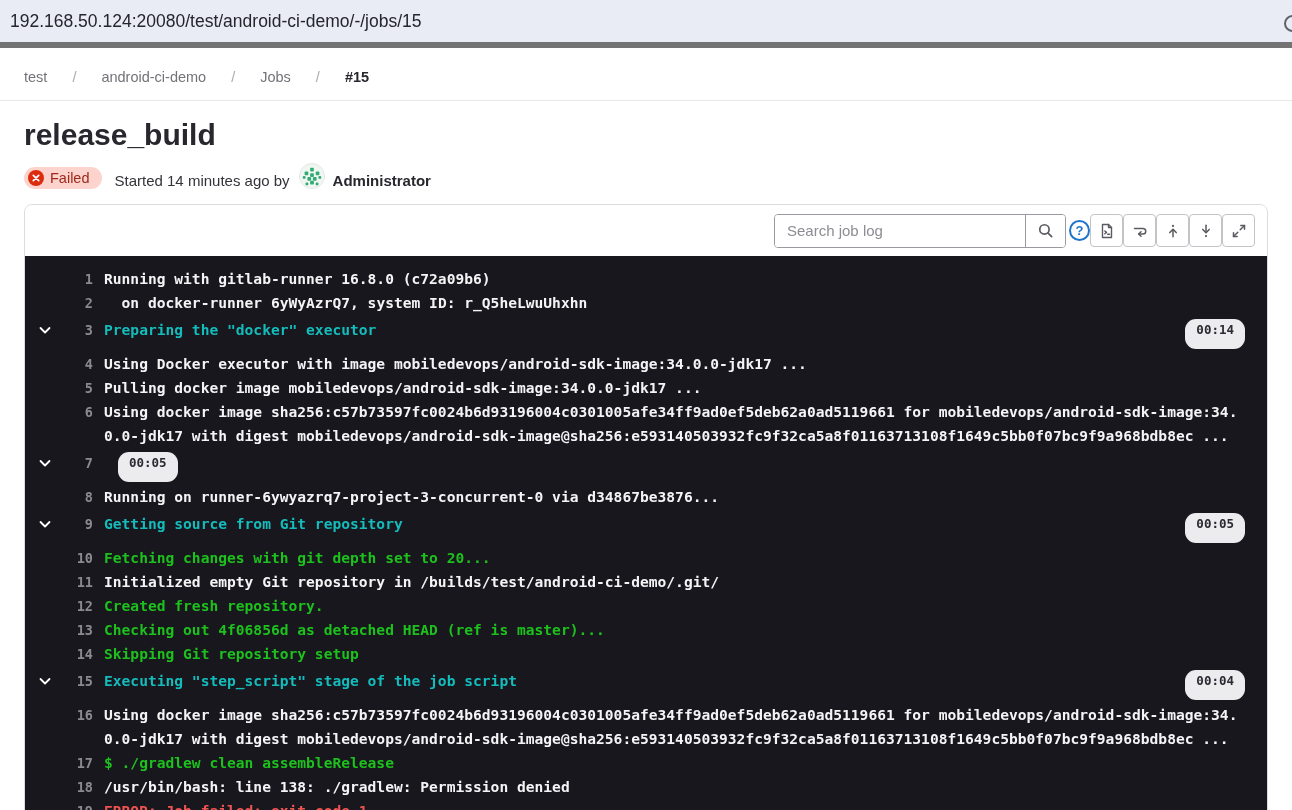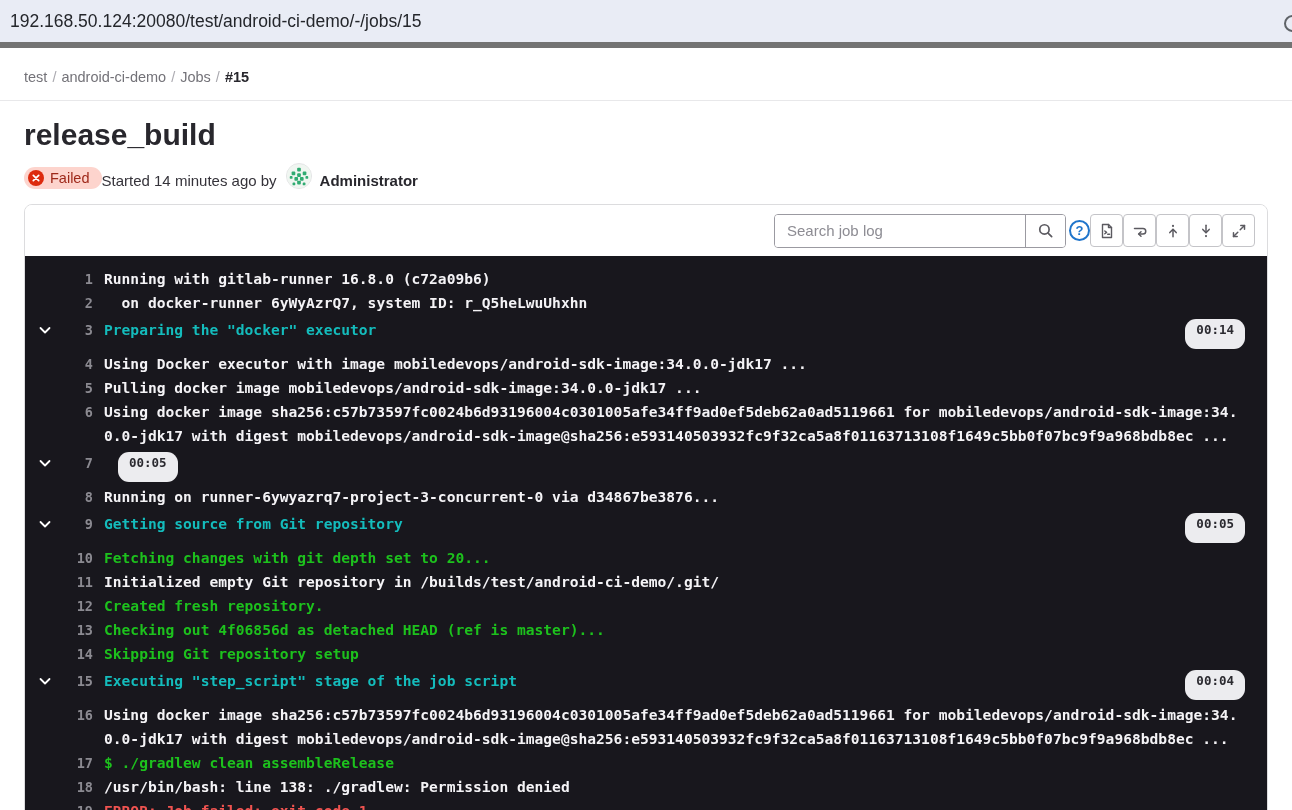--- a/index.html
+++ b/index.html
@@ -26,7 +26,7 @@
   .breadcrumb {
     padding:21px 24px 15px; border-bottom:1px solid #e8e8ea;
     font-size:14.5px; color:#737278;
-    display:flex; align-items:center; gap:5px;
+    display:flex; align-items:center; gap:25px;
   }
   .crumb { color:#737278; cursor:pointer; }
   .crumb-sep { color:#abaab0; }

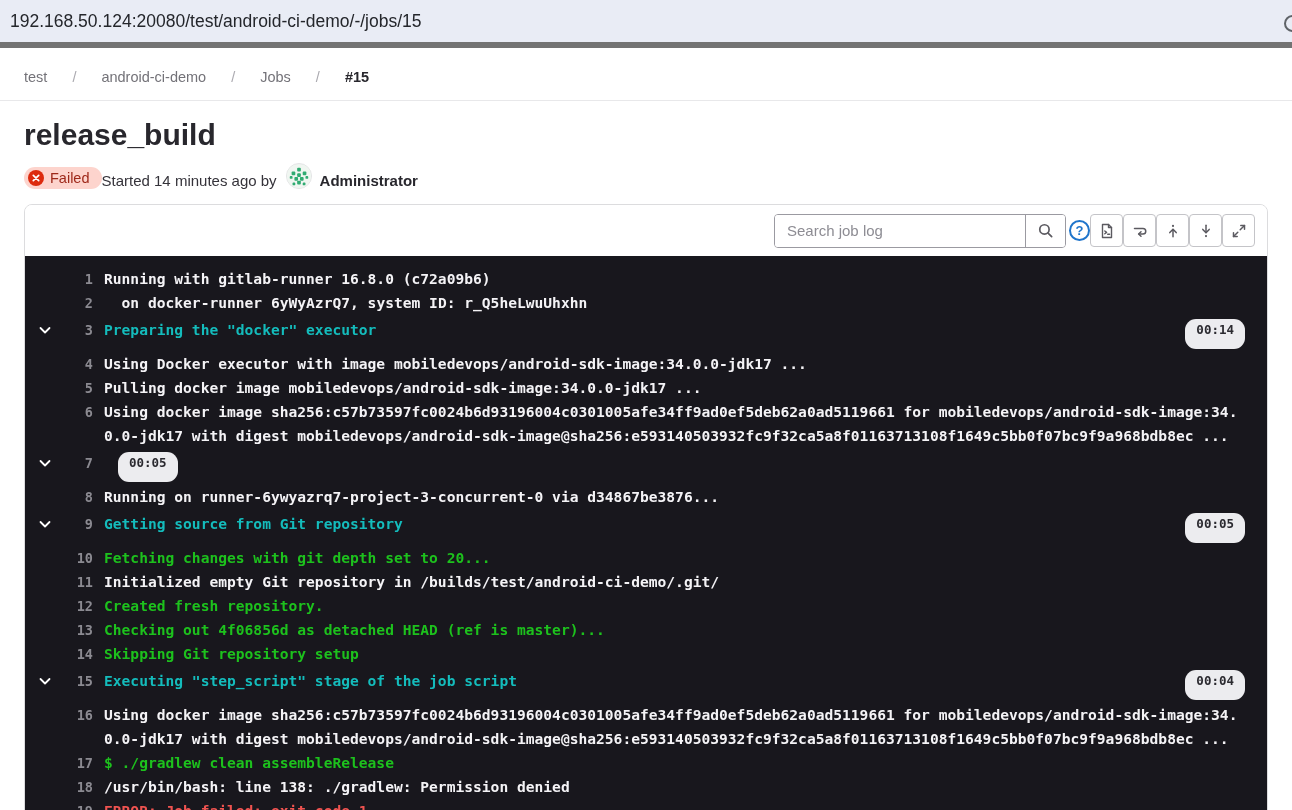--- a/index.html
+++ b/index.html
@@ -41,7 +41,7 @@
     border-radius:13px; padding:3px 12px 3px 4px; font-size:14.5px;
   }
   .badge-failed svg { display:block; }
-  .started { color:#35333a; font-size:15px; }
+  .started { margin-left:13px; color:#35333a; font-size:15px; }
   .avatar {
     width:26px; height:26px; border-radius:50%; overflow:hidden;
     margin:0 8px 0 9px; background:#f0f5f1; flex:none; display:inline-flex;

